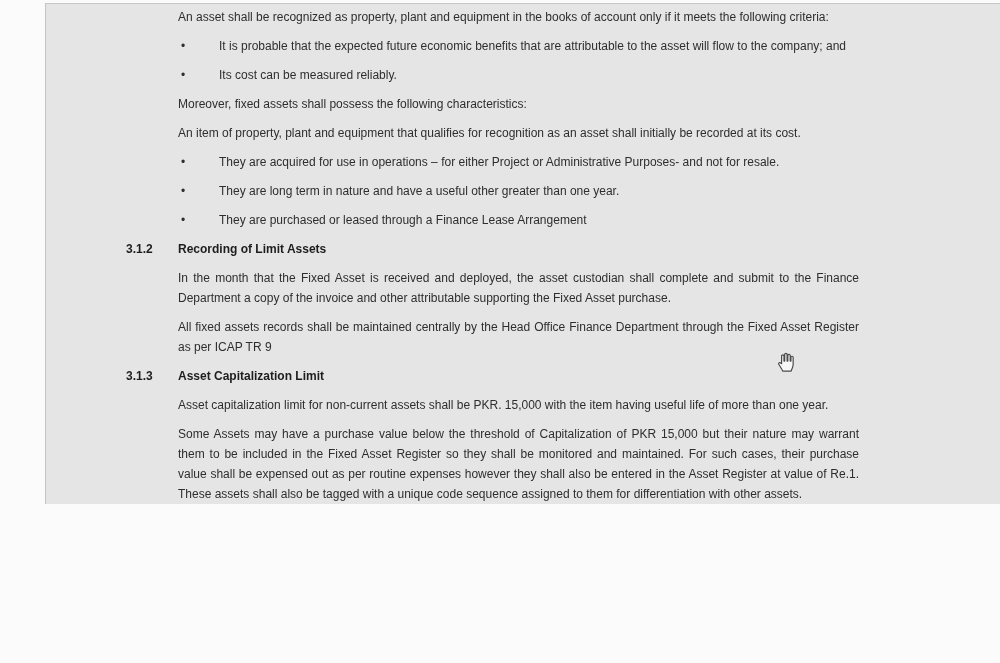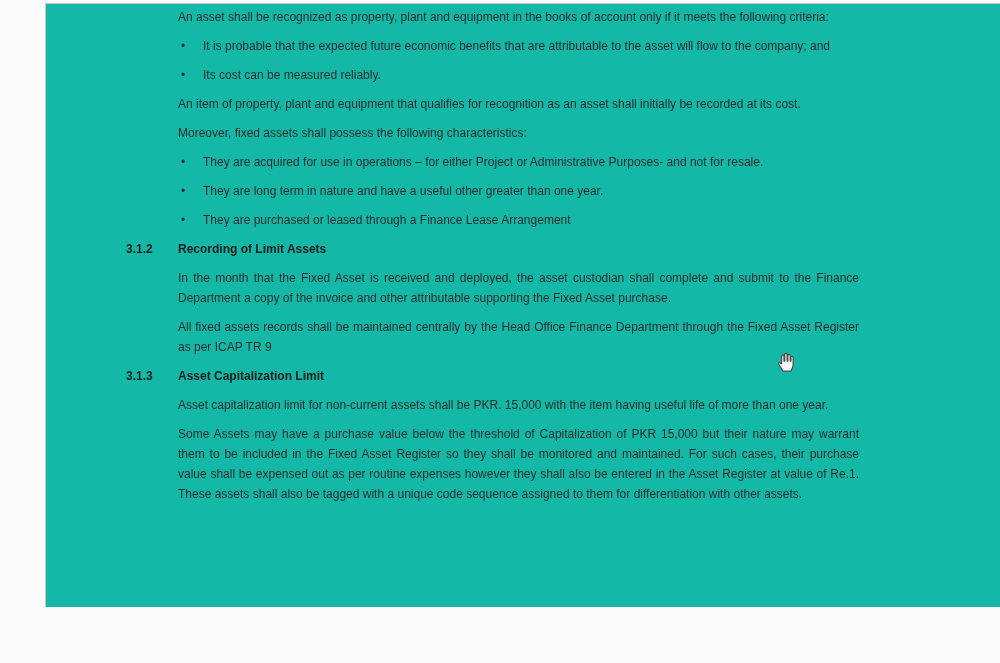--- a/index.html
+++ b/index.html
@@ -10,8 +10,8 @@
   }
   .page {
     position:absolute; left:45px; top:3px;
-    width:955px; height:604px;
-    background:#14b8a6;
+    width:955px; height:501px;
+    background:#e5e5e5;
     border-left:1px solid #c6c6c6;
     border-top:1px solid #c6c6c6;
   }

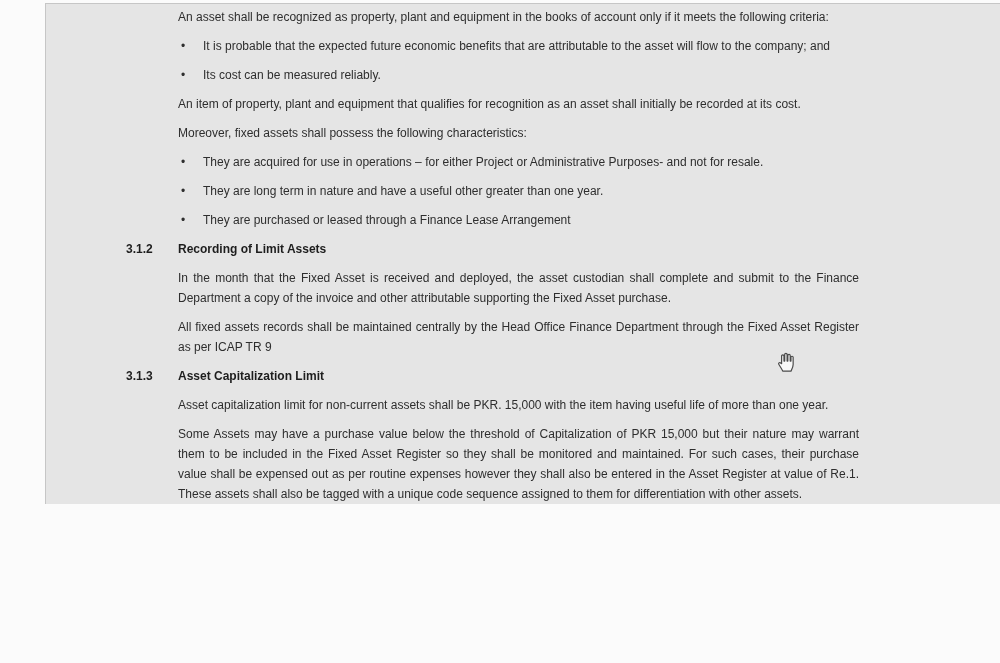--- a/index.html
+++ b/index.html
@@ -22,7 +22,7 @@
   .block { margin-bottom:9px; }
   .para { text-align:justify; }
   .bullet { position:relative; padding-left:25px; }
-  .btext { display:block; text-align:justify; }
+  .btext { display:block; text-align:justify;margin-left:16px; }
   .dot { position:absolute; left:3px; top:0; font-size:12px; color:#2e2e2e; }
   .heading {
     position:relative; font-weight:bold; color:#1d1d1d;

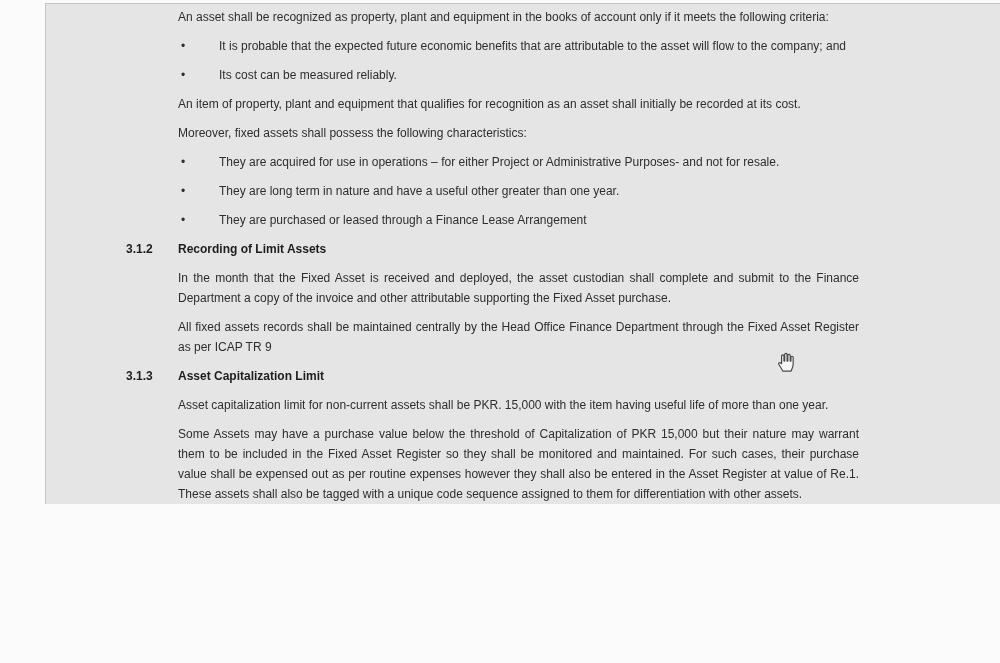--- a/index.html
+++ b/index.html
@@ -48,8 +48,8 @@
         <span class="dot">•</span>
         <span class="btext">Its cost can be measured reliably.</span>
       </div>
+      <div class="block para">Moreover, fixed assets shall possess the following characteristics:</div>
       <div class="block para">An item of property, plant and equipment that qualifies for recognition as an asset shall initially be recorded at its cost.</div>
-      <div class="block para">Moreover, fixed assets shall possess the following characteristics:</div>
       <div class="block bullet">
         <span class="dot">•</span>
         <span class="btext">They are acquired for use in operations – for either Project or Administrative Purposes- and not for resale.</span>

